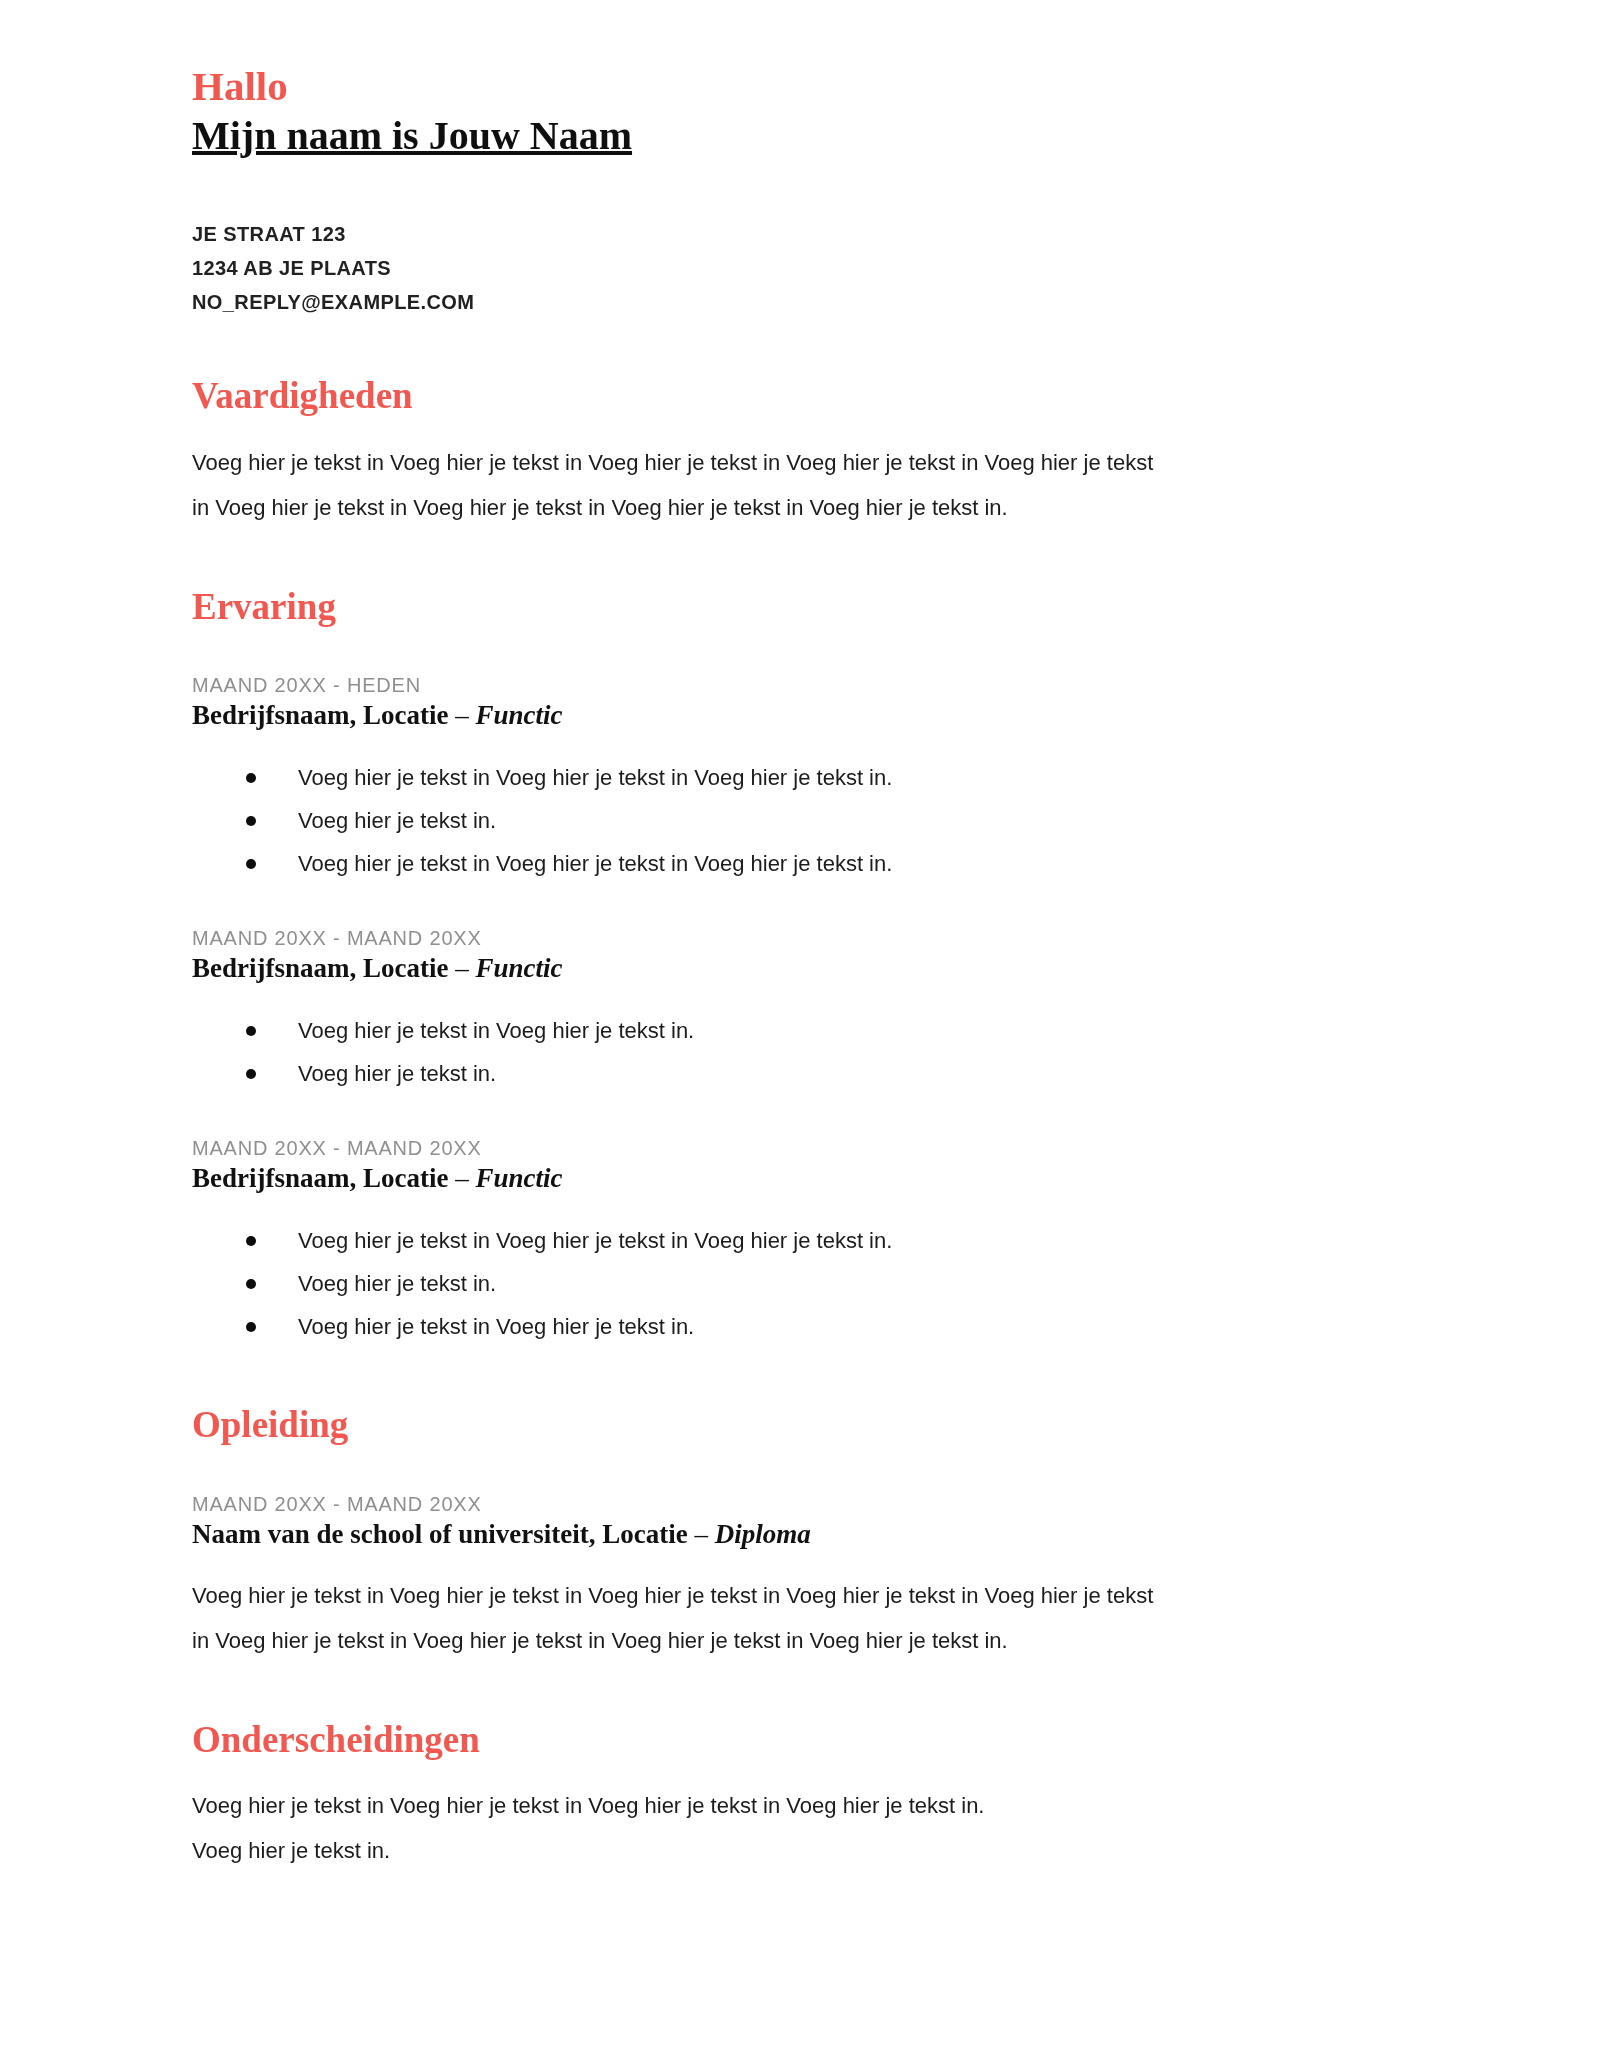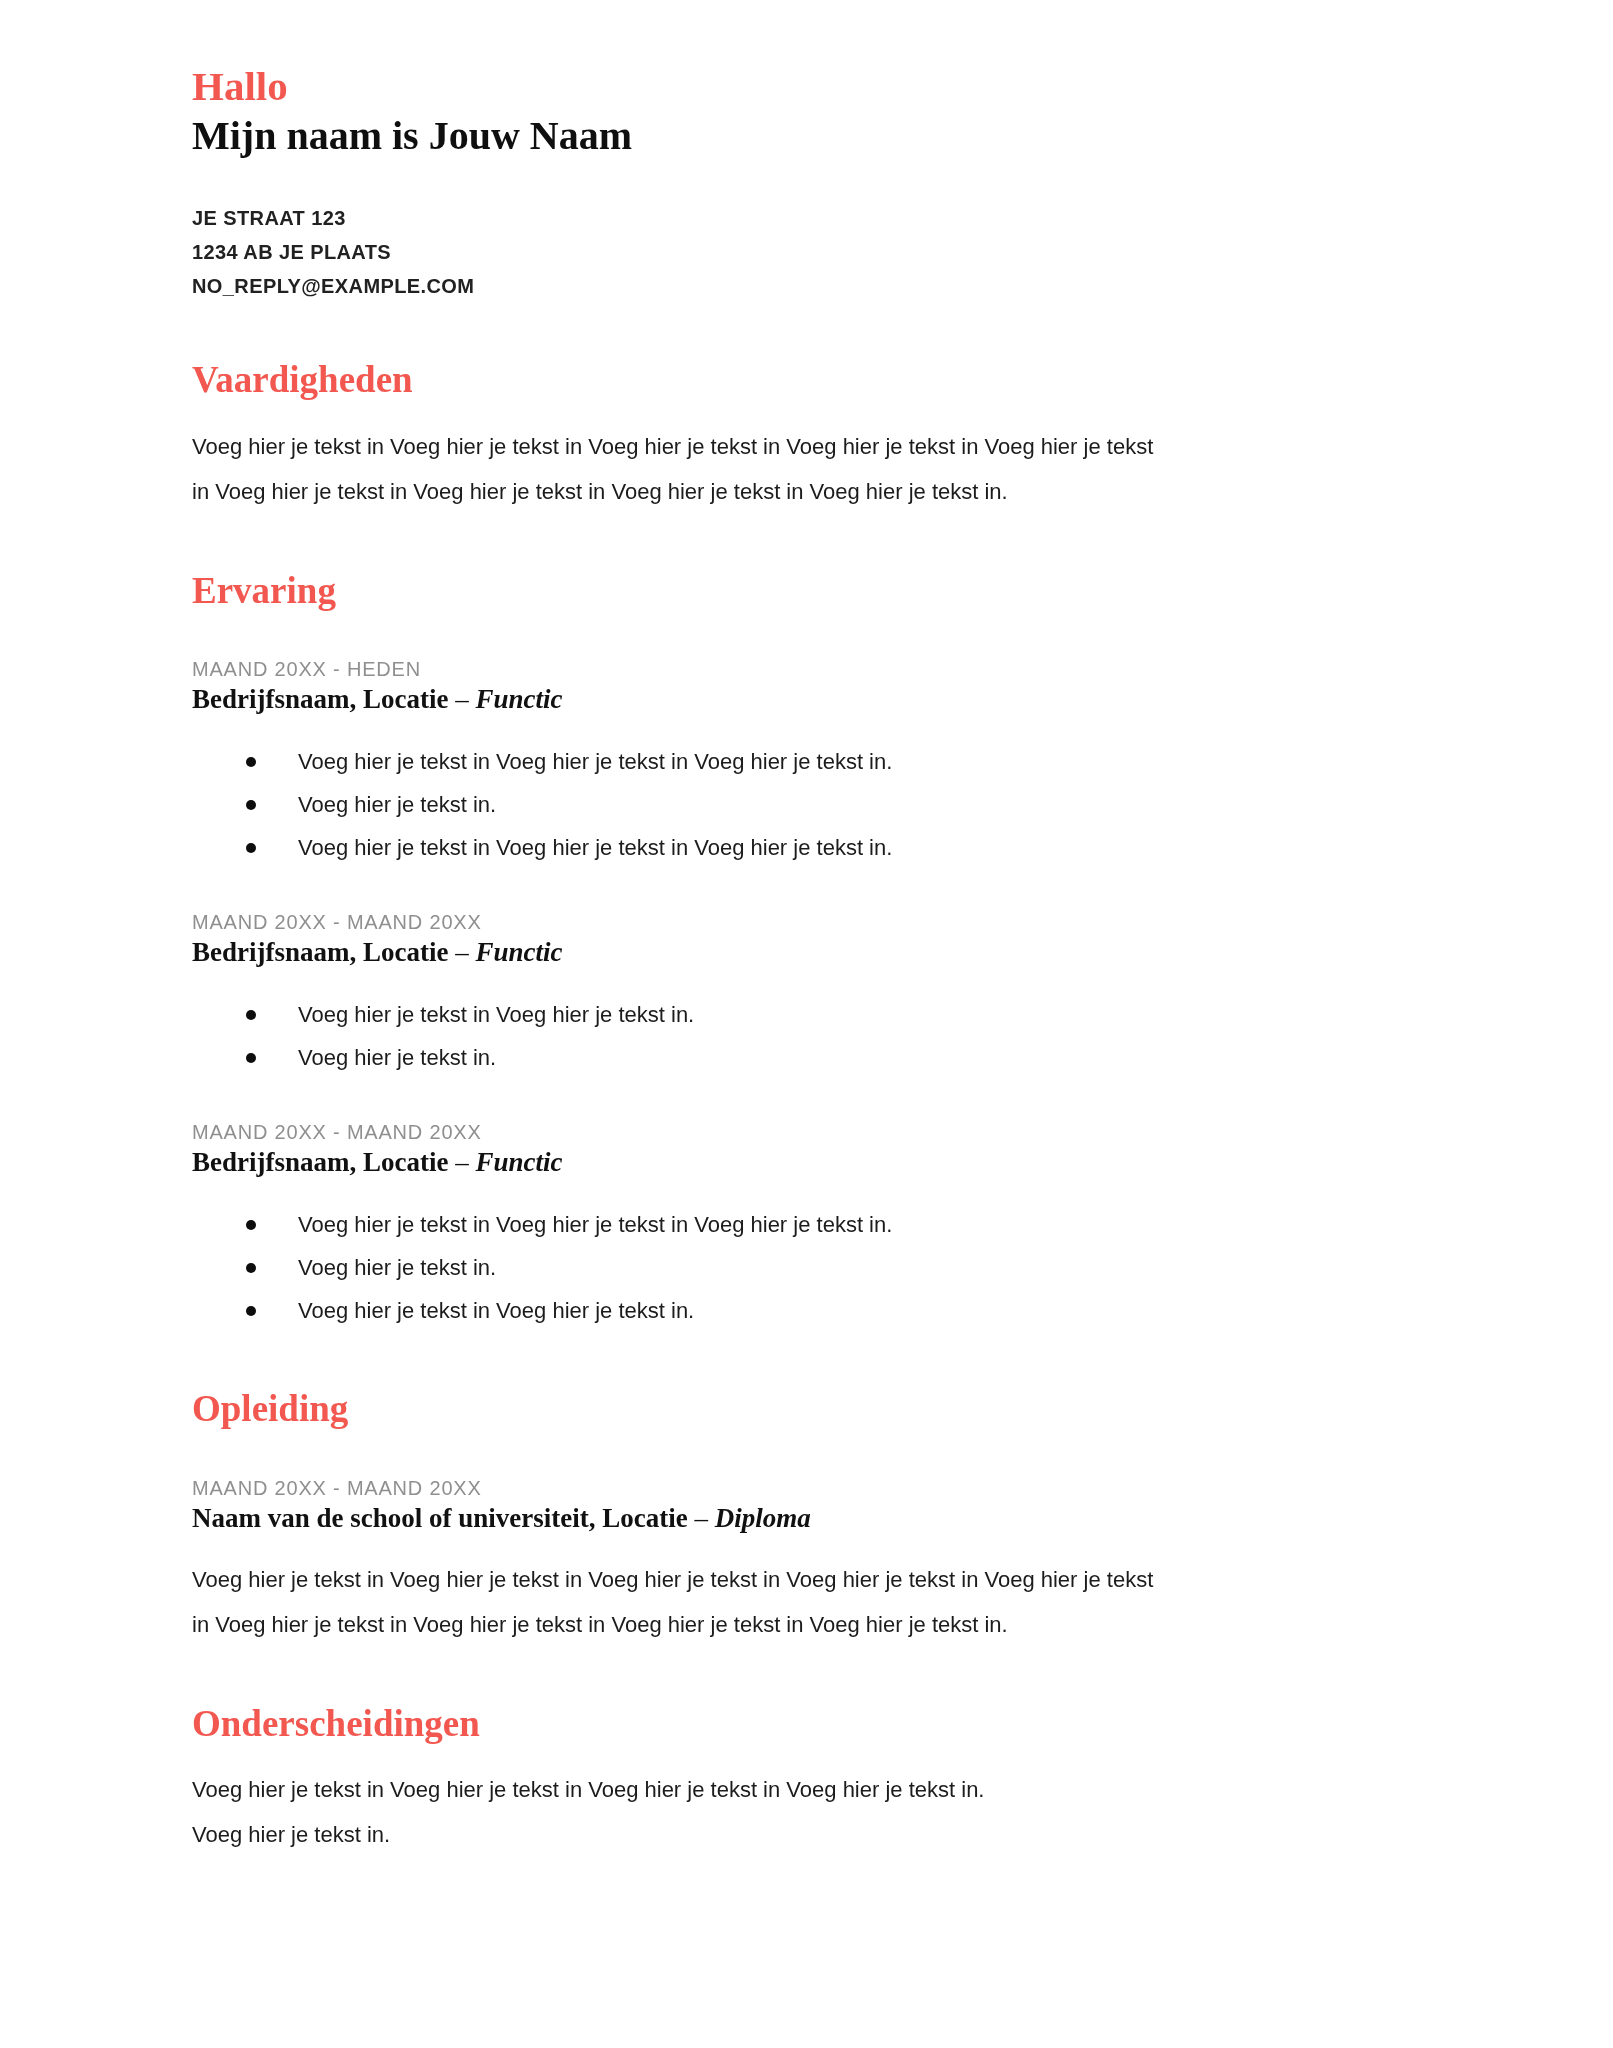--- a/index.html
+++ b/index.html
@@ -30,6 +30,7 @@
     line-height:1.15;
     color:#0f0f0f;
     margin:4px 0 0 0;
+    text-decoration:underline;
   }
   .contact { margin-top:42px; }
   .contact-line {

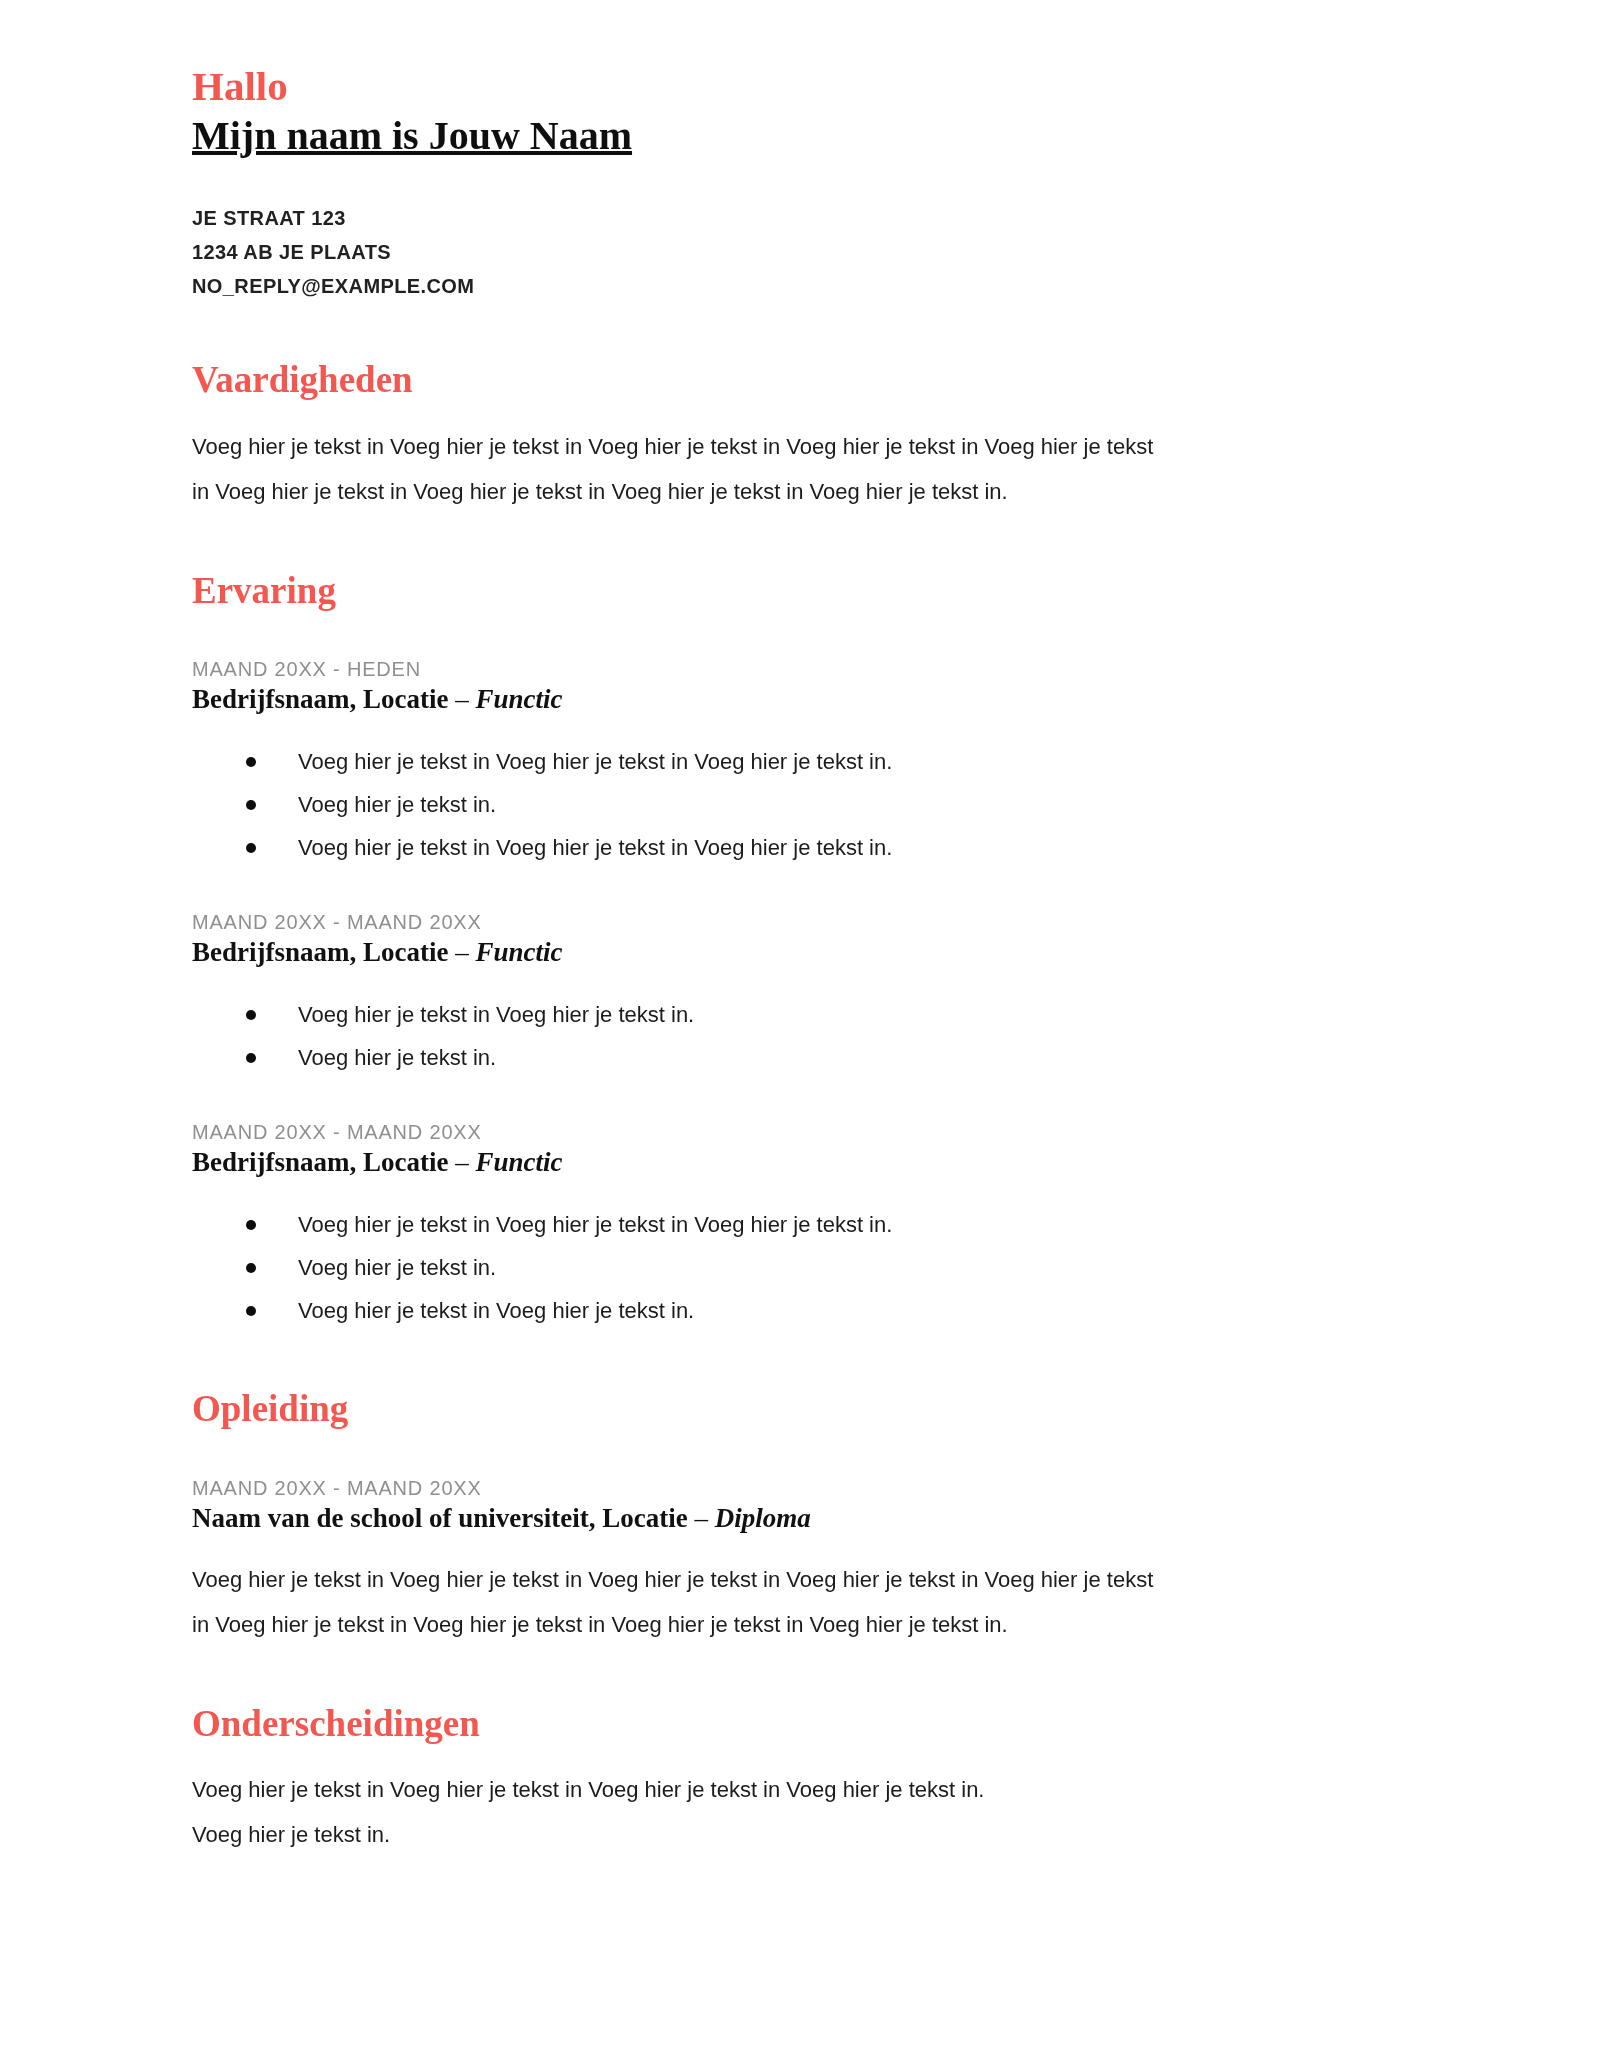--- a/index.html
+++ b/index.html
@@ -32,7 +32,7 @@
     margin:4px 0 0 0;
     text-decoration:underline;
   }
-  .contact { margin-top:42px; }
+  .contact { margin-top:58px; }
   .contact-line {
     font-size:20px;
     font-weight:700;

